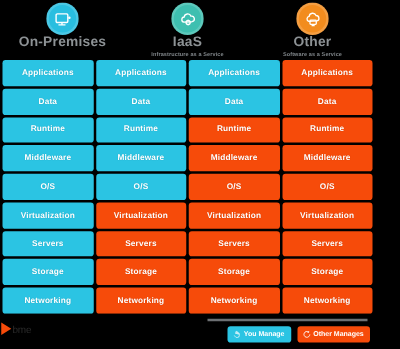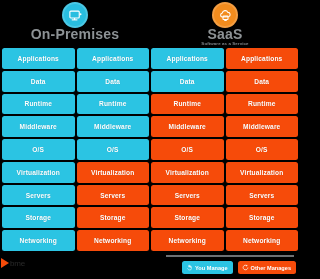--- a/index.html
+++ b/index.html
@@ -27,7 +27,7 @@
   }
   .head-icon svg { display: block; }
   .head-title {
-    font-size: 14px; font-weight: bold; color: #8d9295;
+    font-size: 11px; font-weight: bold; color: #8d9295;
     letter-spacing: .2px; line-height: 10px; white-space: nowrap;
   }
   .head-sub {

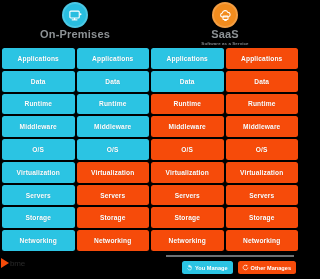--- a/index.html
+++ b/index.html
@@ -101,6 +101,18 @@
       <div class="head-sub"></div>
     </div>
 
+    <div class="head-col">
+      <div class="head-icon" style="background:#3EBFB0">
+        <svg width="15" height="15" viewBox="0 0 24 24" fill="none" stroke="#ffffff" stroke-width="1.7">
+          <path d="M6.5 15.5a3.3 3.3 0 0 1 .4-6.5 4.6 4.6 0 0 1 8.8-1.1 3.6 3.6 0 0 1 1.3 7.1z"></path>
+          <circle cx="12" cy="16" r="2.6"></circle>
+          <line x1="12" y1="12.4" x2="12" y2="13.4"></line>
+          <line x1="12" y1="18.6" x2="12" y2="19.6"></line>
+        </svg>
+      </div>
+      <div class="head-title">IaaS</div>
+      <div class="head-sub">Infrastructure as a Service</div>
+    </div>
 
 
     <div class="head-col">

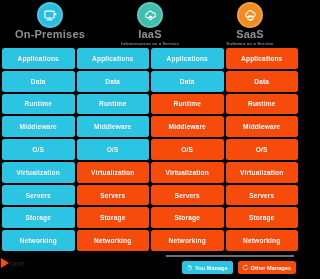--- a/index.html
+++ b/index.html
@@ -123,7 +123,7 @@
           <line x1="10" y1="20" x2="14" y2="20"></line>
         </svg>
       </div>
-      <div class="head-title">SaaS</div>
+      <div class="head-title">Other</div>
       <div class="head-sub">Software as a Service</div>
     </div>
   </div>

